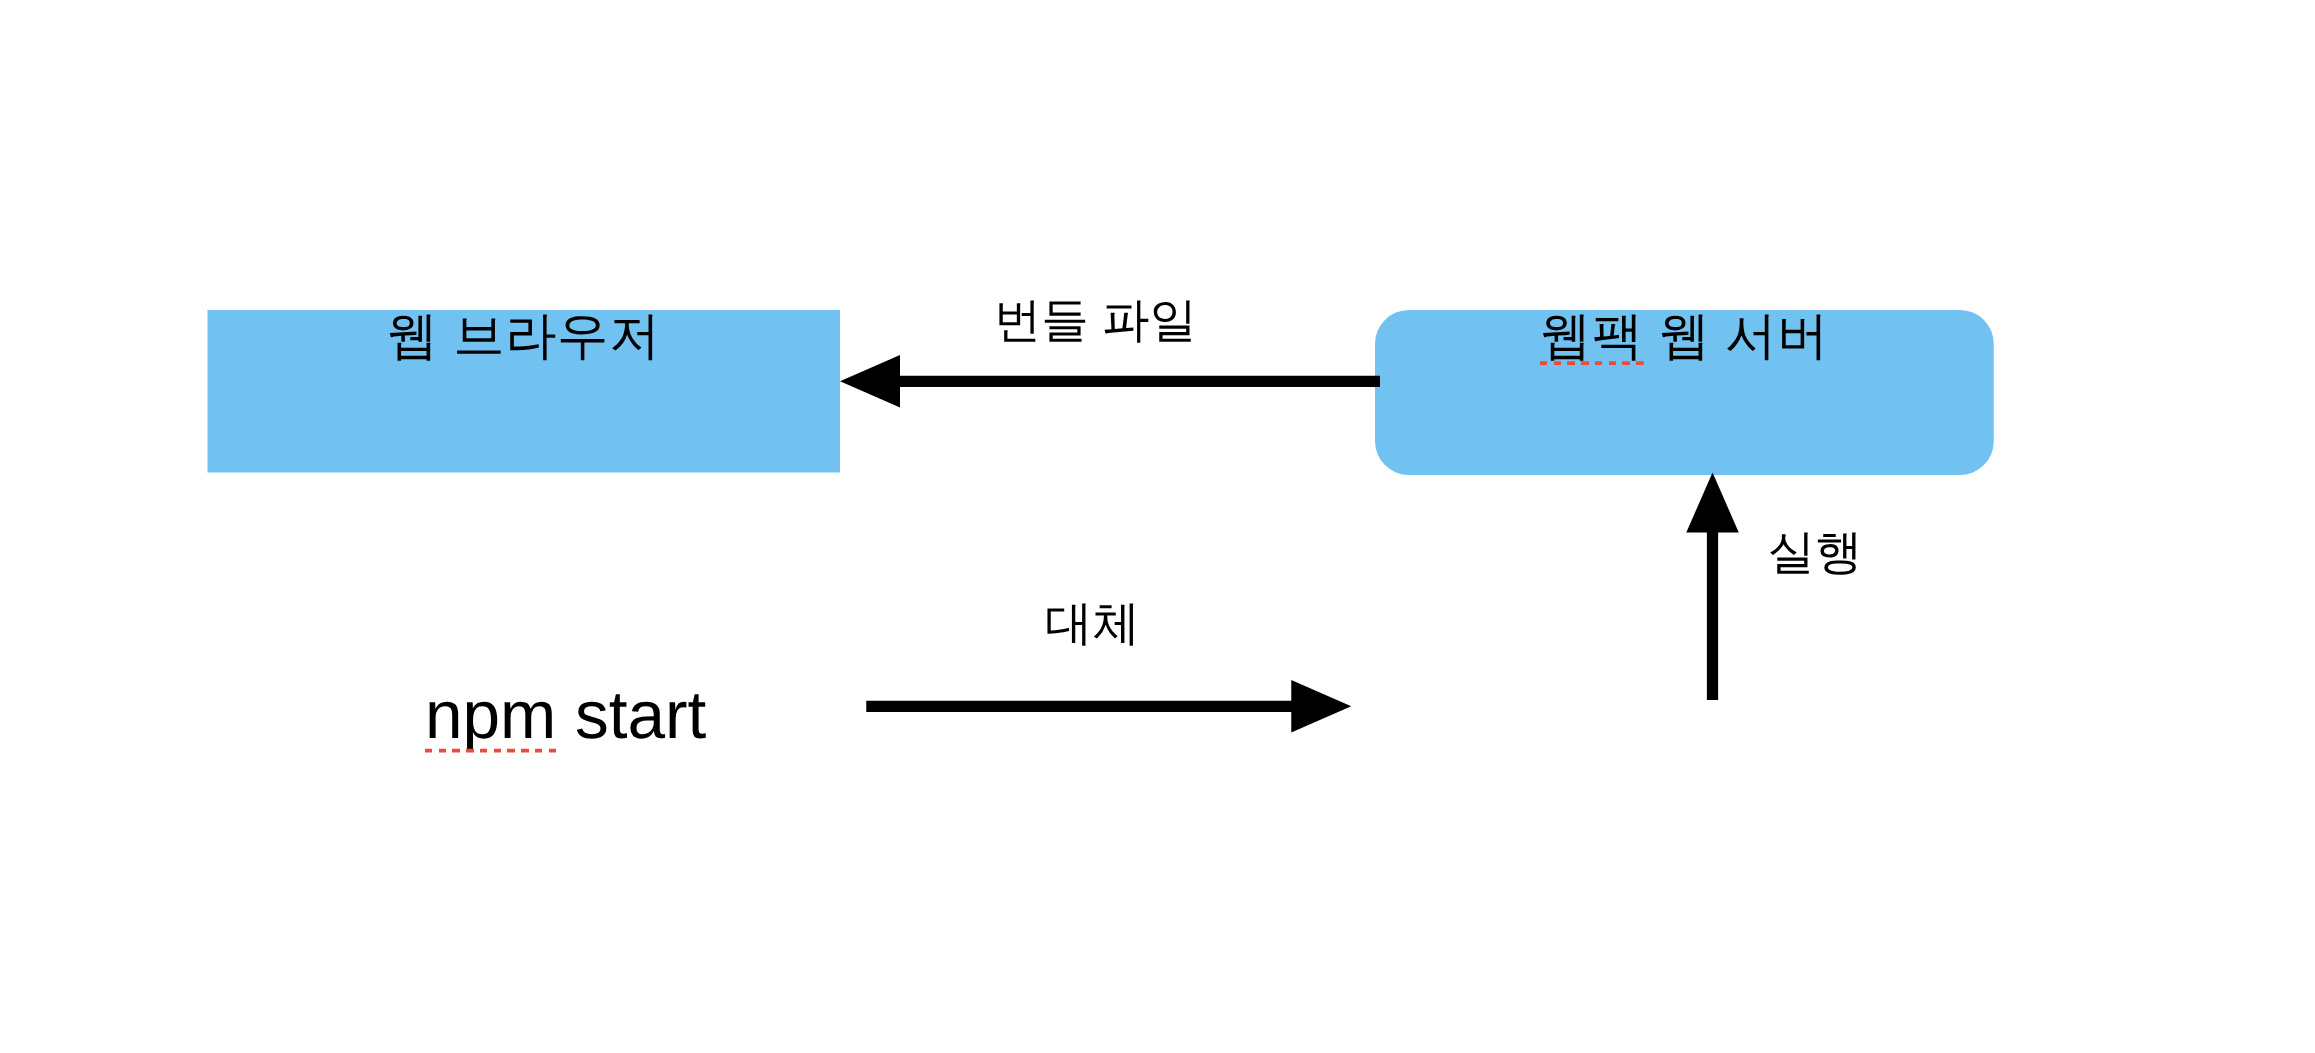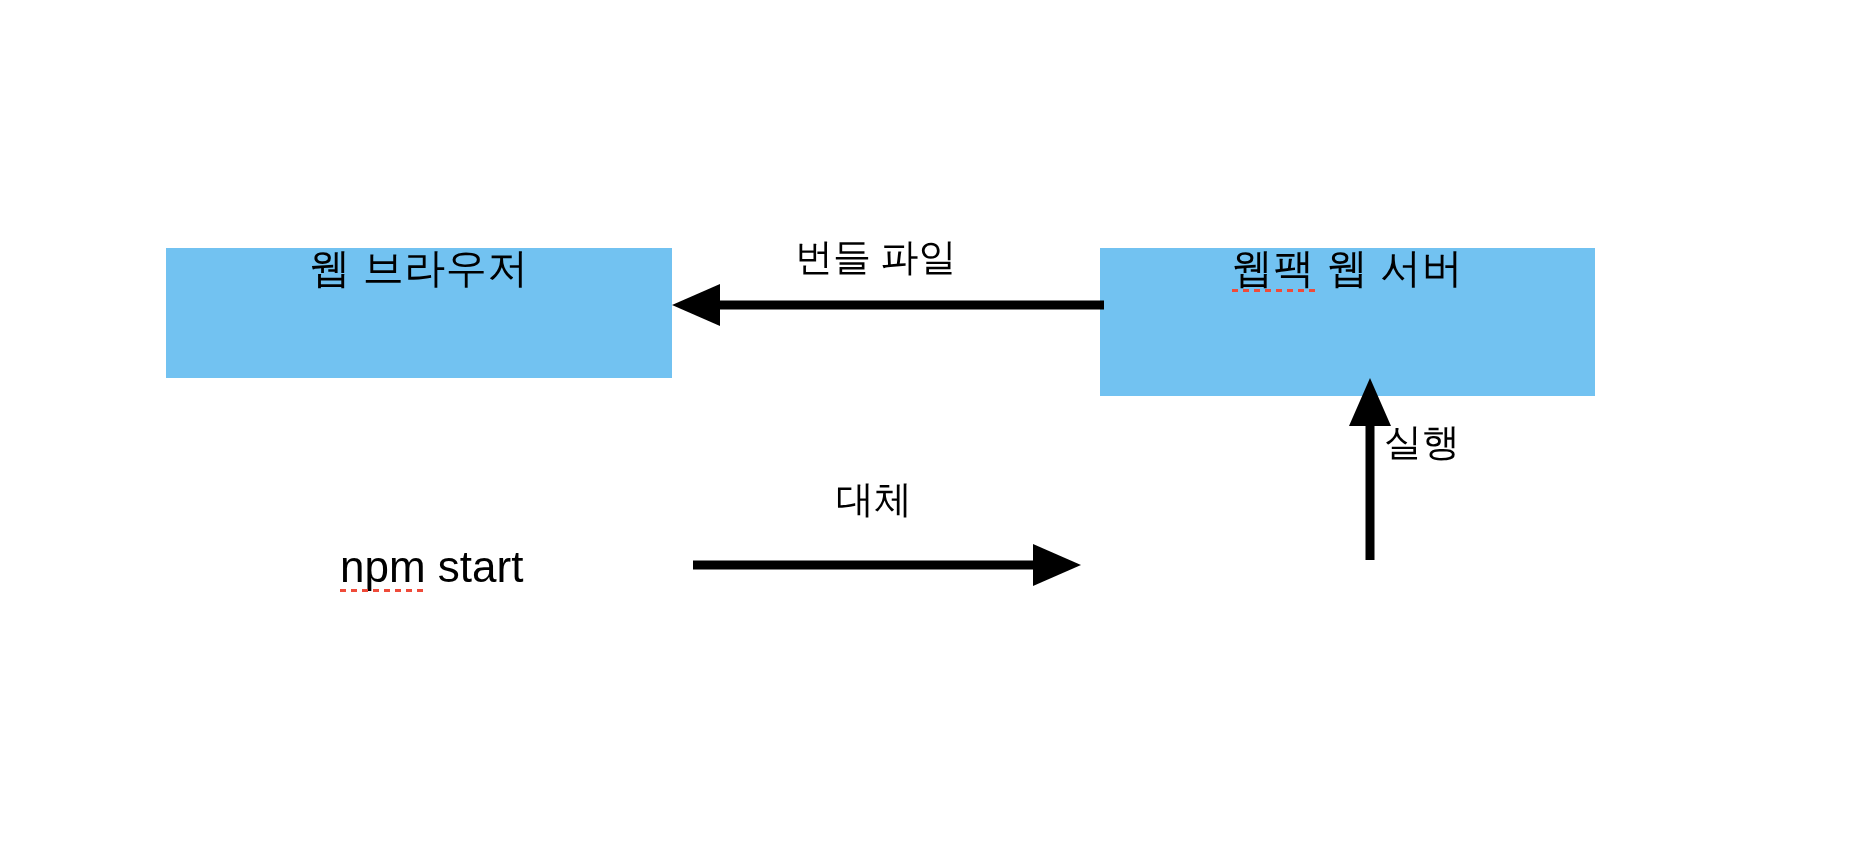--- a/index.html
+++ b/index.html
@@ -100,7 +100,6 @@
     line-height: 1;
     white-space: nowrap;
     color: #000000;
-    font-family: Liberation Serif, serif;
   }
   #label-bundle {
     left: 795px;

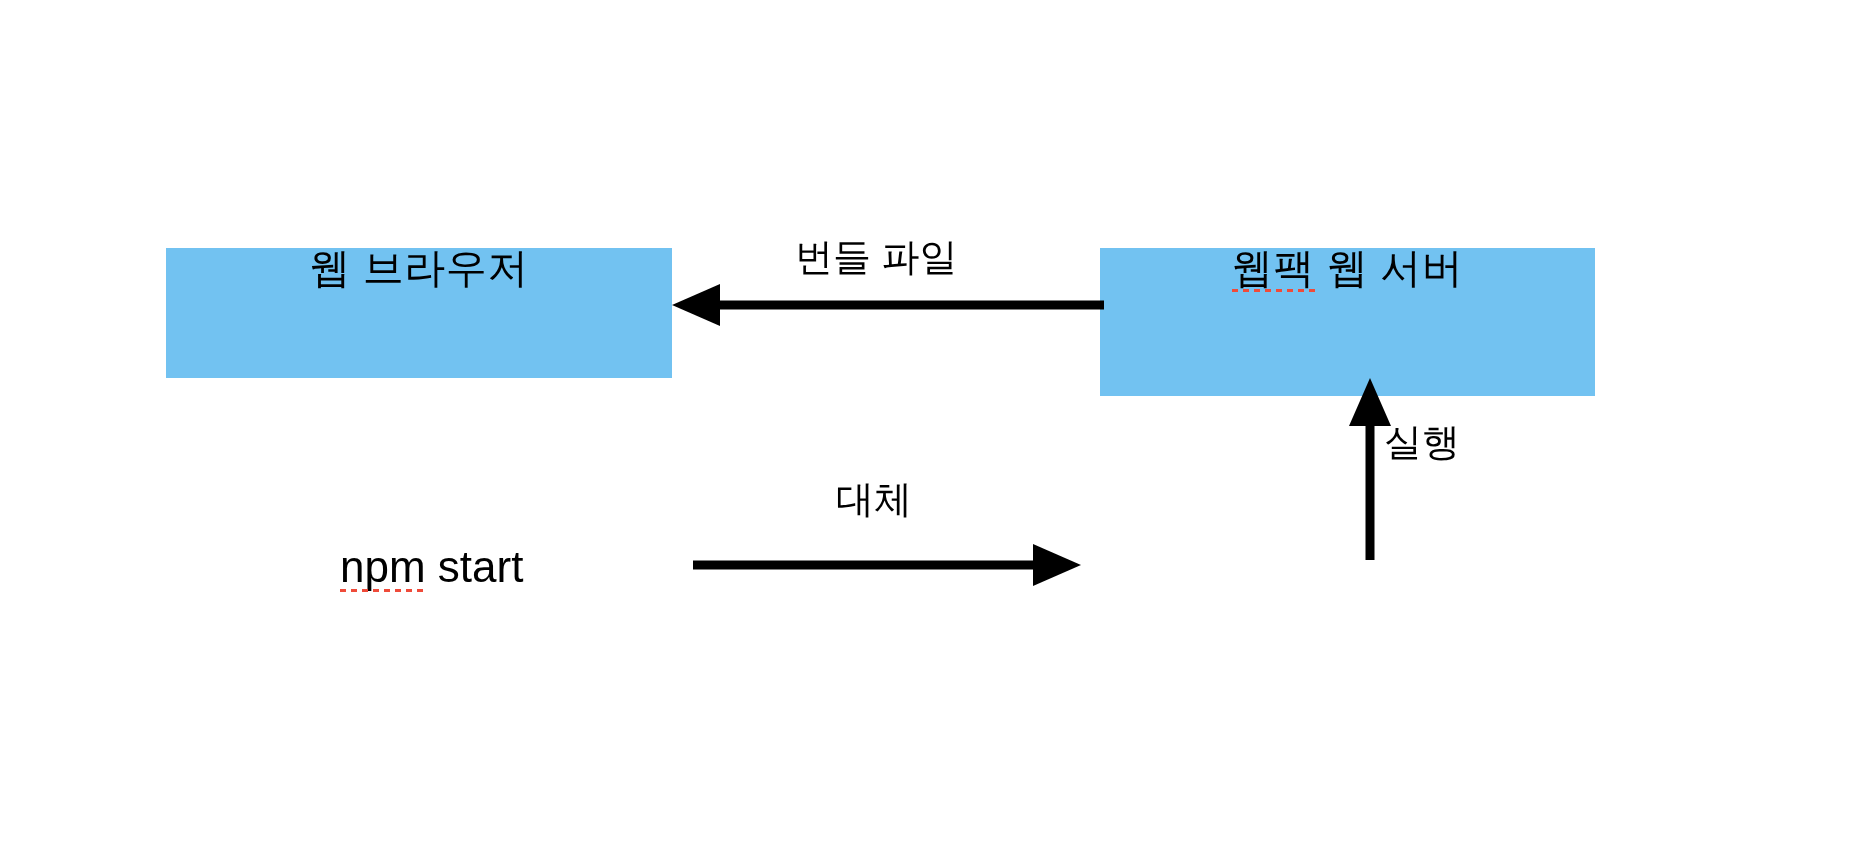--- a/index.html
+++ b/index.html
@@ -47,7 +47,8 @@
     left: 1100px;
     top: 248px;
     width: 495px;
-    height: 148px;
+    height: 132px;
+    border-radius: 27px;
   }
 
   

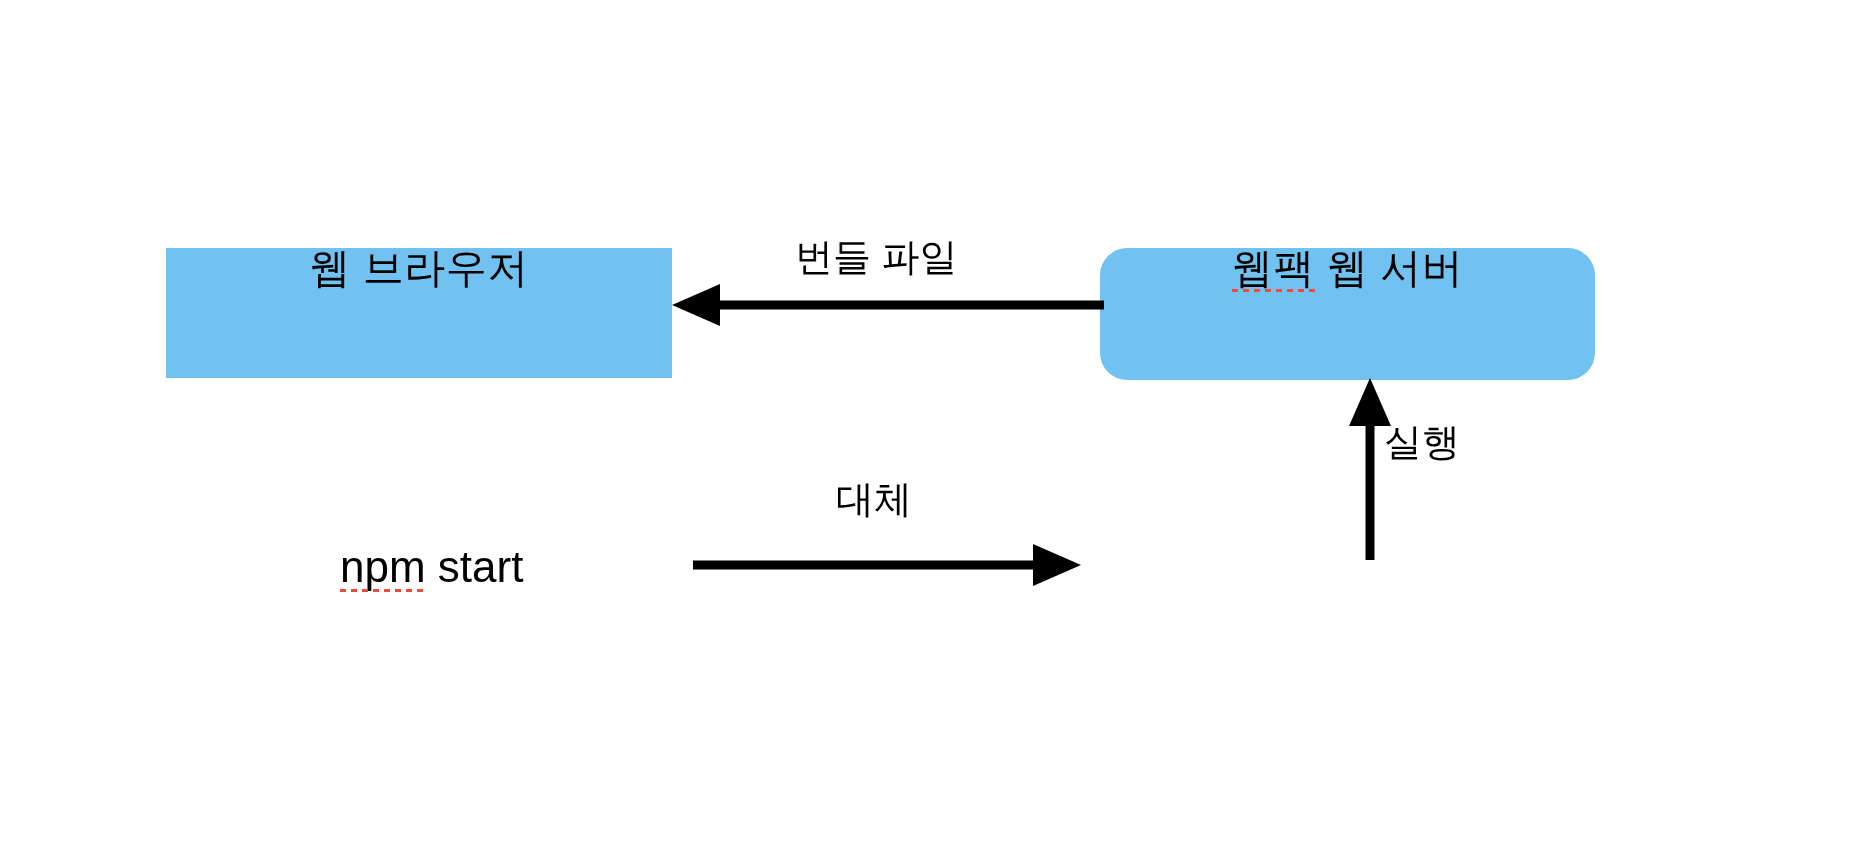--- a/index.html
+++ b/index.html
@@ -111,7 +111,7 @@
     top: 480px;
   }
   #label-execute {
-    left: 1384px;
+    left: 1414px;
     top: 423px;
   }
 

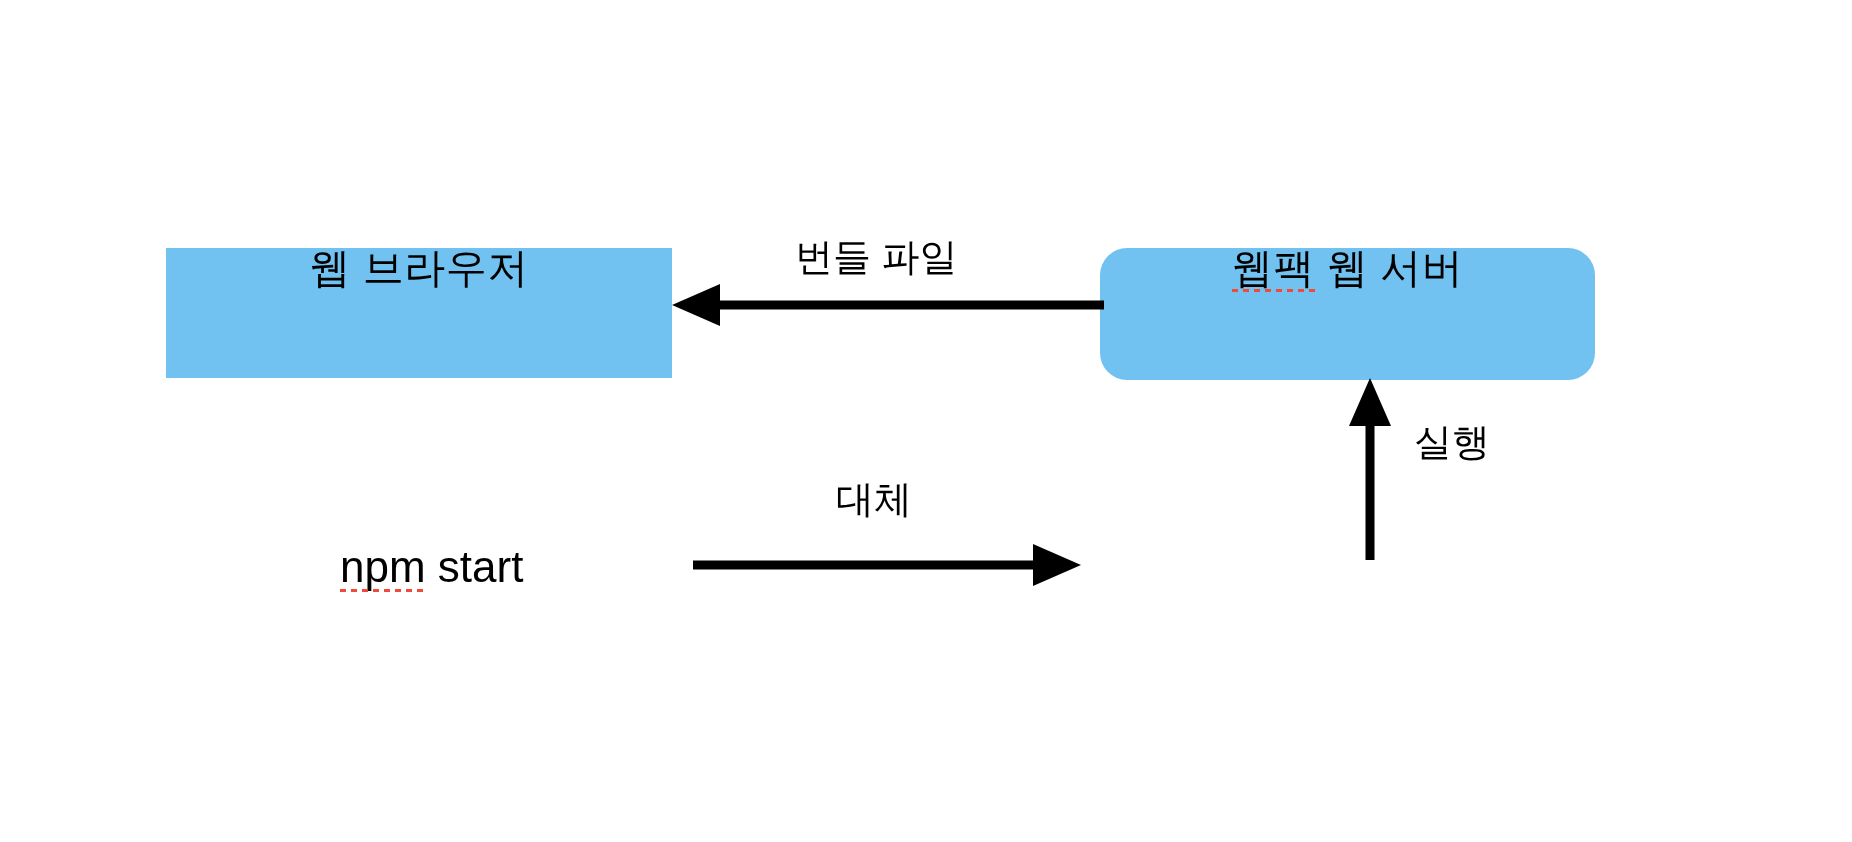--- a/index.html
+++ b/index.html
@@ -117,7 +117,7 @@
 
   .terminal-text {
     position: absolute;
-    font-size: 44px;
+    font-size: 54px;
     line-height: 1;
     white-space: nowrap;
     color: #000000;

